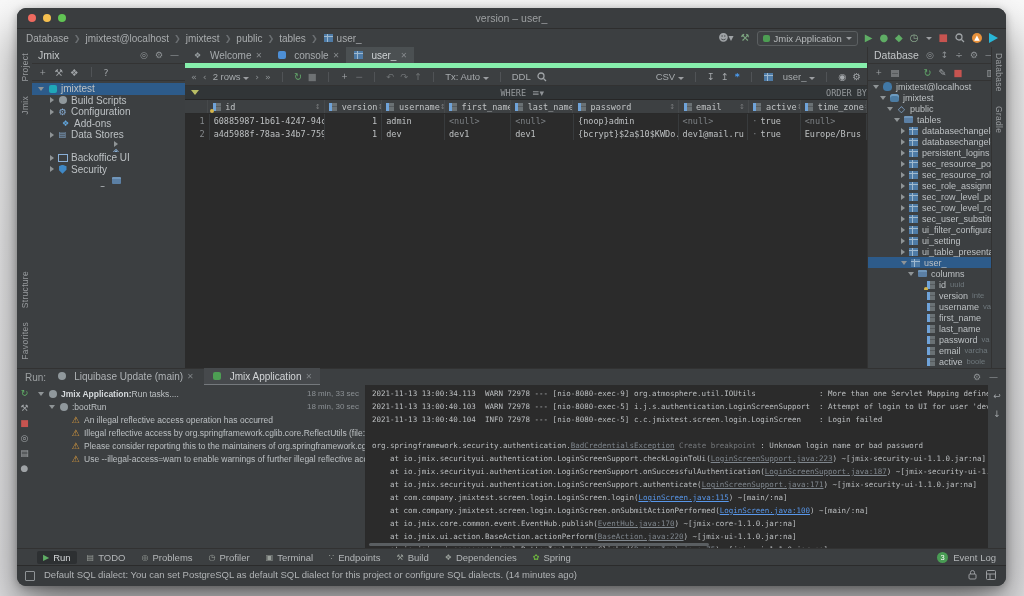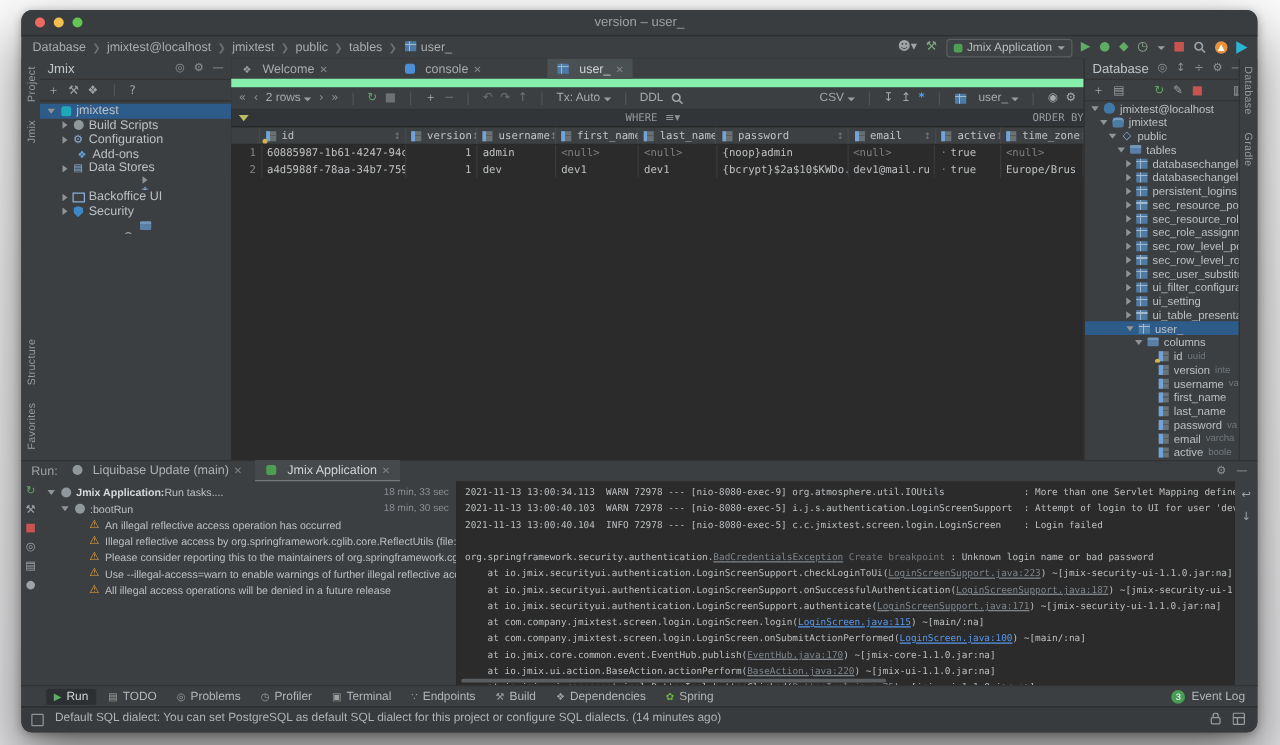--- a/index.html
+++ b/index.html
@@ -76,7 +76,7 @@
   .sel{background:#2d5b8a;}
   
   #center{position:absolute;left:168px;width:682px;top:0;bottom:0;background:#2b2b2b;}
-  #editor-tabs{height:16px;background:#3c3f41;display:flex;border-bottom:7px solid #86efac;gap:46px;}
+  #editor-tabs{height:16px;background:#3c3f41;display:flex;border-bottom:5px solid #86efac;}
   .etab{display:flex;align-items:center;gap:4px;padding:0 7px;font-size:10px;color:#a7abae;}
   .etab.active{background:#4b5052;color:#ced2d4;}
   .etab .x{color:#85898c;font-size:8px;font-family:"DejaVu Sans";}

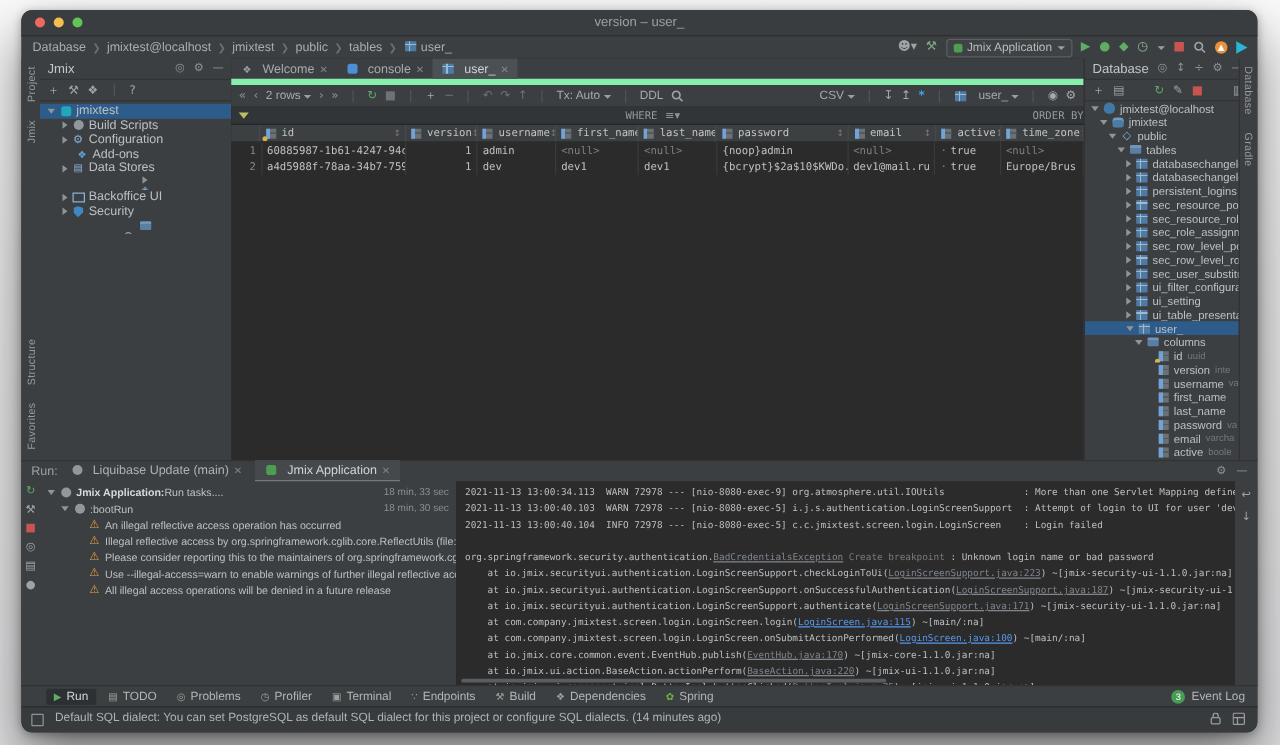--- a/index.html
+++ b/index.html
@@ -685,11 +685,6 @@
             <span class="ti i-warn"></span>
             <span class="tl">Use --illegal-access=warn to enable warnings of further illegal reflective acces</span>
           </div>
-          <div class="trow" style="padding-left: 28px;">
-            <span class="cv b"></span>
-            <span class="ti i-warn"></span>
-            <span class="tl">All illegal access operations will be denied in a future release</span>
-          </div>
         </div>
       <div id="console">
           <div class="cl"><span>2021-11-13 13:00:34.113  WARN 72978 --- [nio-8080-exec-9] org.atmosphere.util.IOUtils              : More than one Servlet Mapping defined. Web</span></div>

